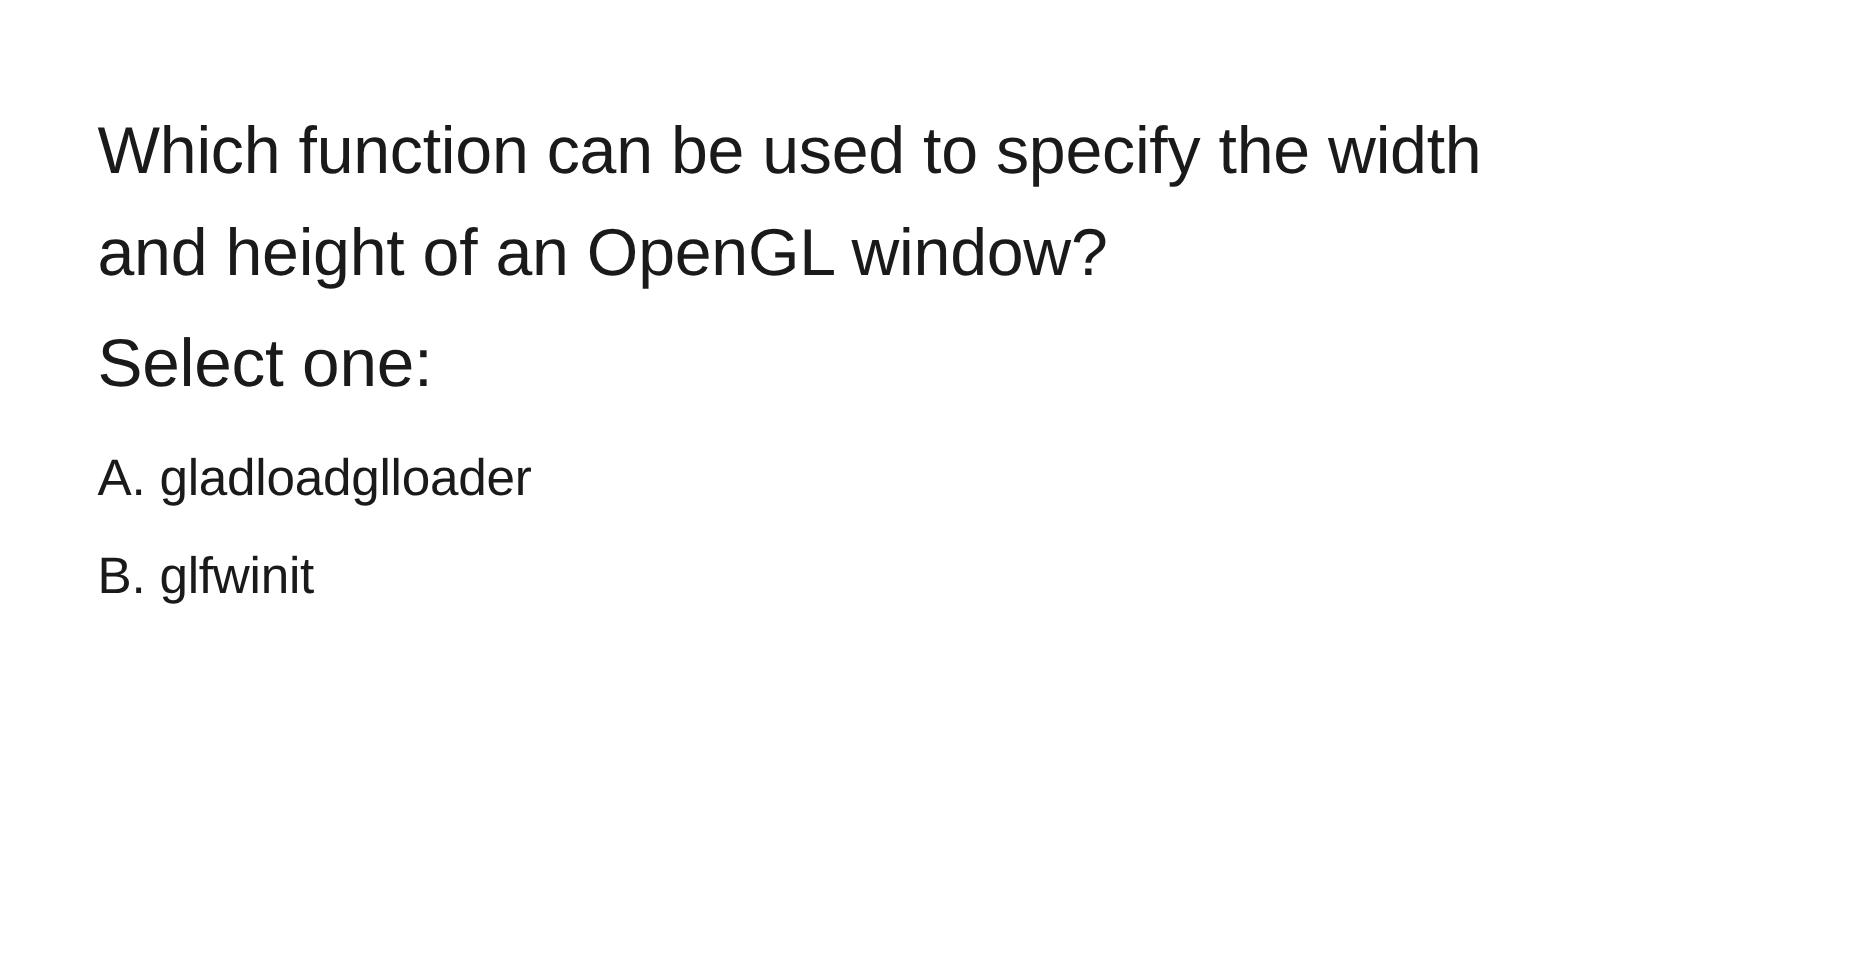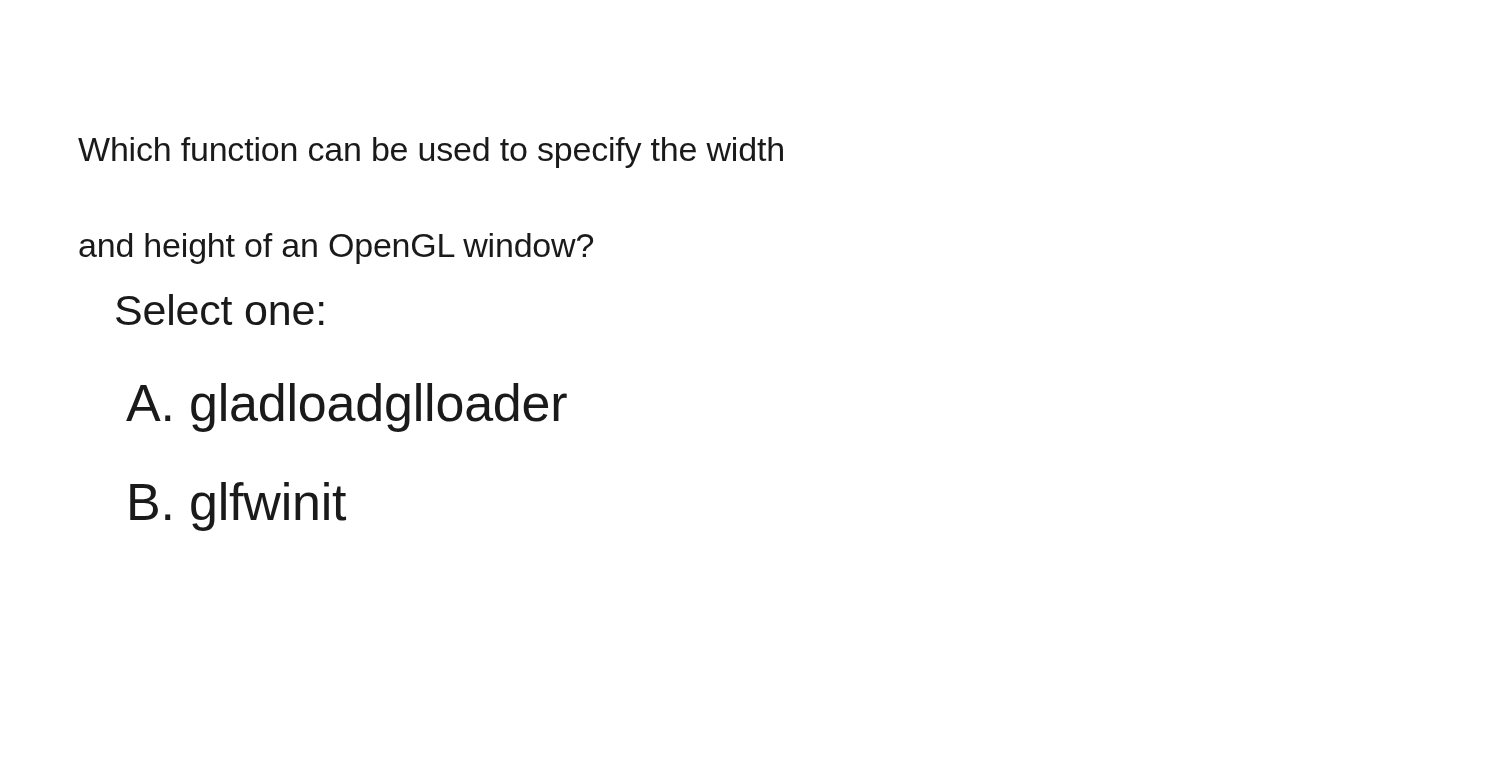--- a/index.html
+++ b/index.html
@@ -18,11 +18,10 @@
       padding: 80px 78px 0 78px;
     }
     .question-line {
-      font-size: 34px;
+      font-size: 53px;
       line-height: 1.55;
       font-weight: 400;
       letter-spacing: -0.2px;
-      margin-top: 43px;
     }
     .select-one {
       font-size: 43px;

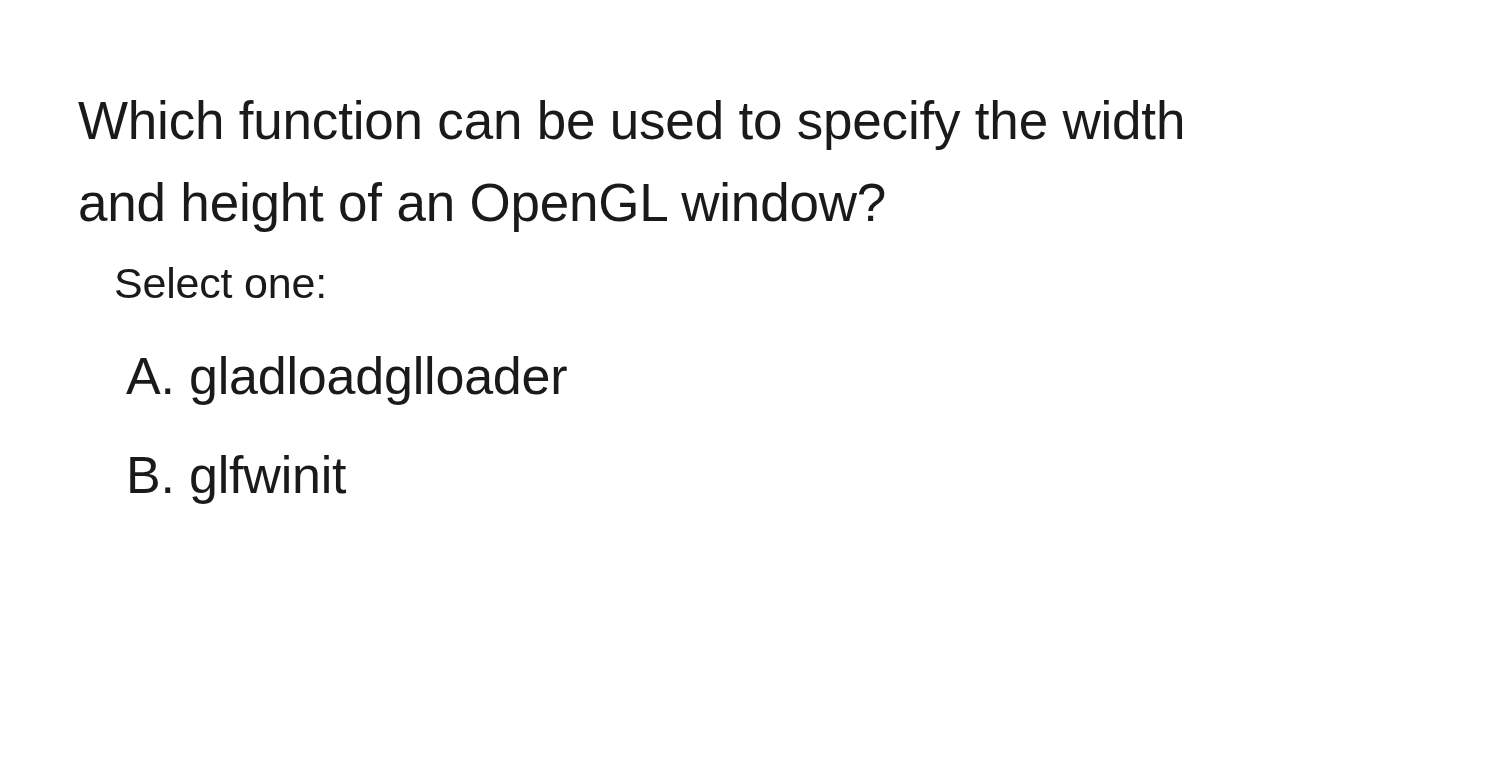--- a/index.html
+++ b/index.html
@@ -24,12 +24,11 @@
       letter-spacing: -0.2px;
     }
     .select-one {
-      font-size: 43px;
+      font-size: 54px;
       line-height: 1.55;
       font-weight: 400;
       letter-spacing: -0.2px;
       margin-top: 6px;
-      margin-left: 36px;
     }
     .options {
       margin-top: 10px;

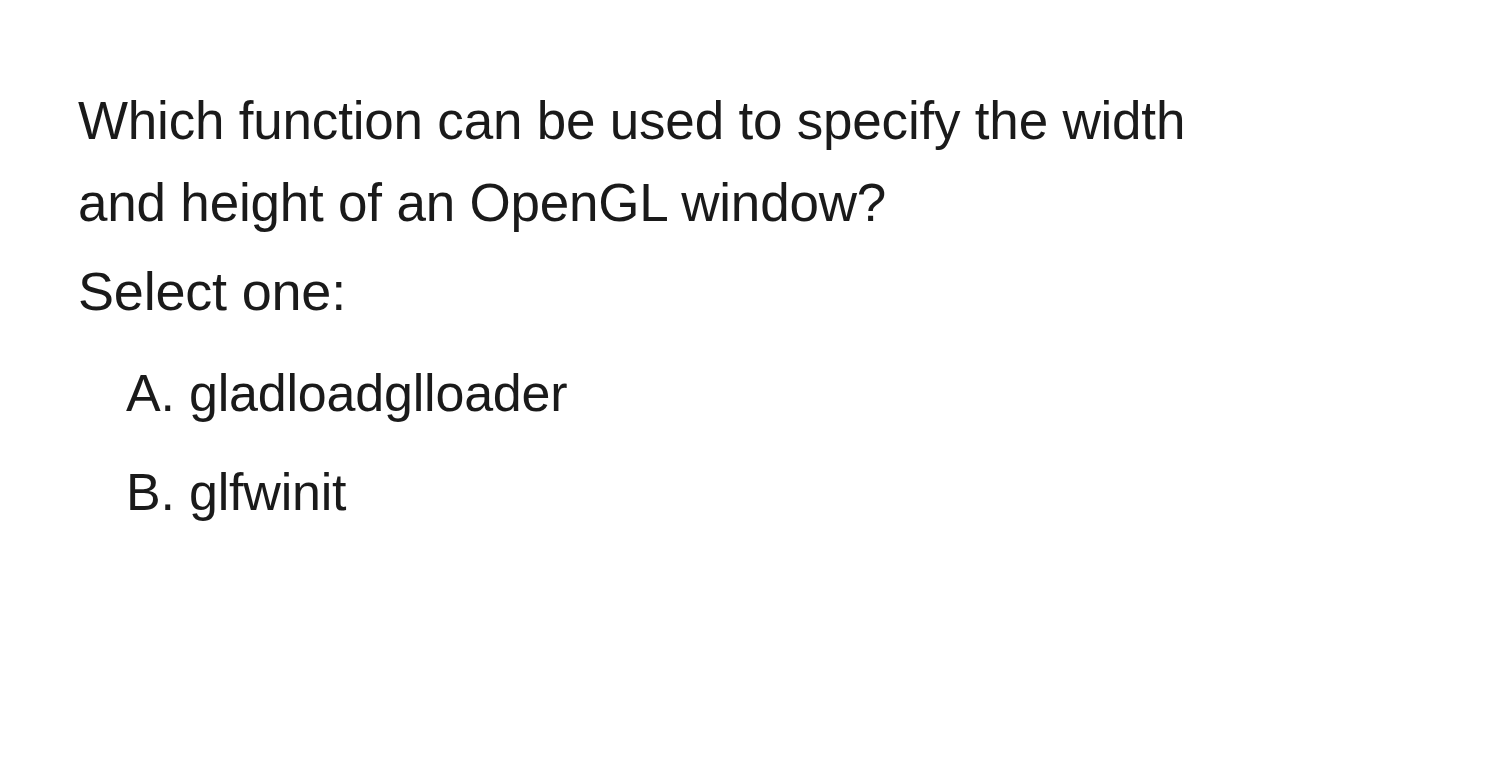--- a/index.html
+++ b/index.html
@@ -34,11 +34,10 @@
       margin-top: 10px;
     }
     .option {
-      font-size: 52px;
+      font-size: 41px;
       line-height: 1.9;
       font-weight: 400;
       letter-spacing: -0.2px;
-      margin-left: 48px;
     }
     .option .label {
       display: inline;

